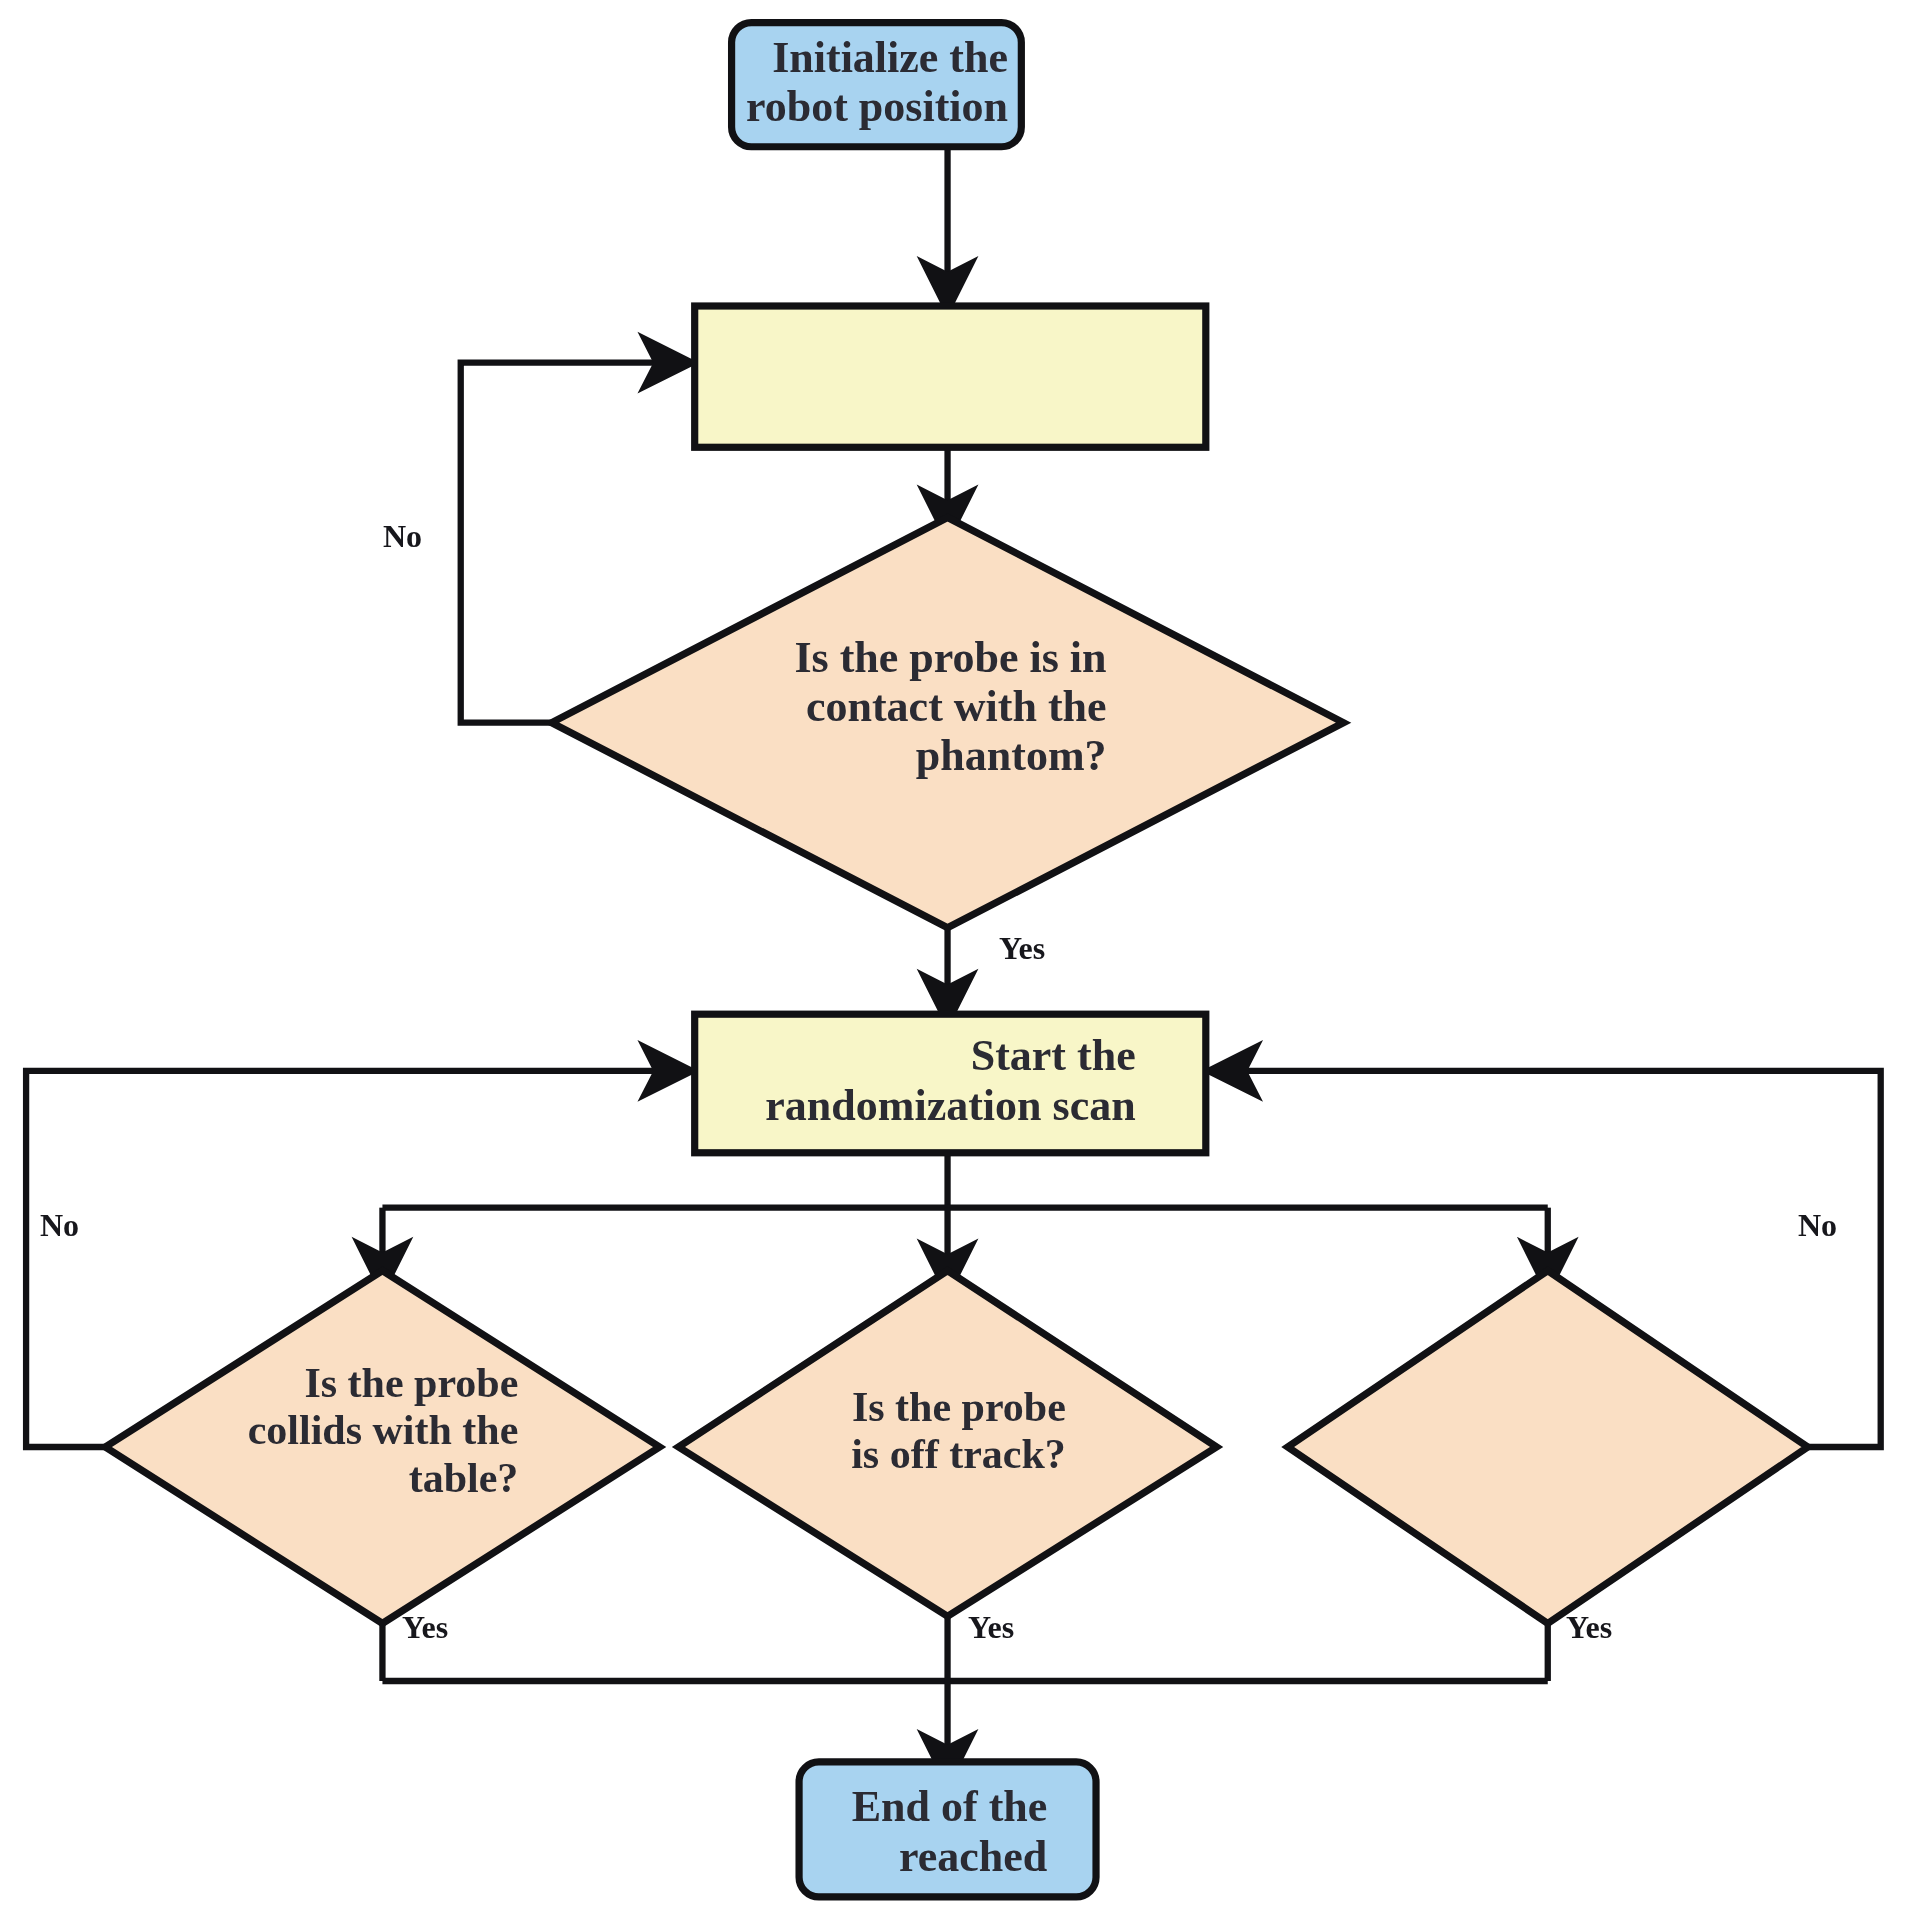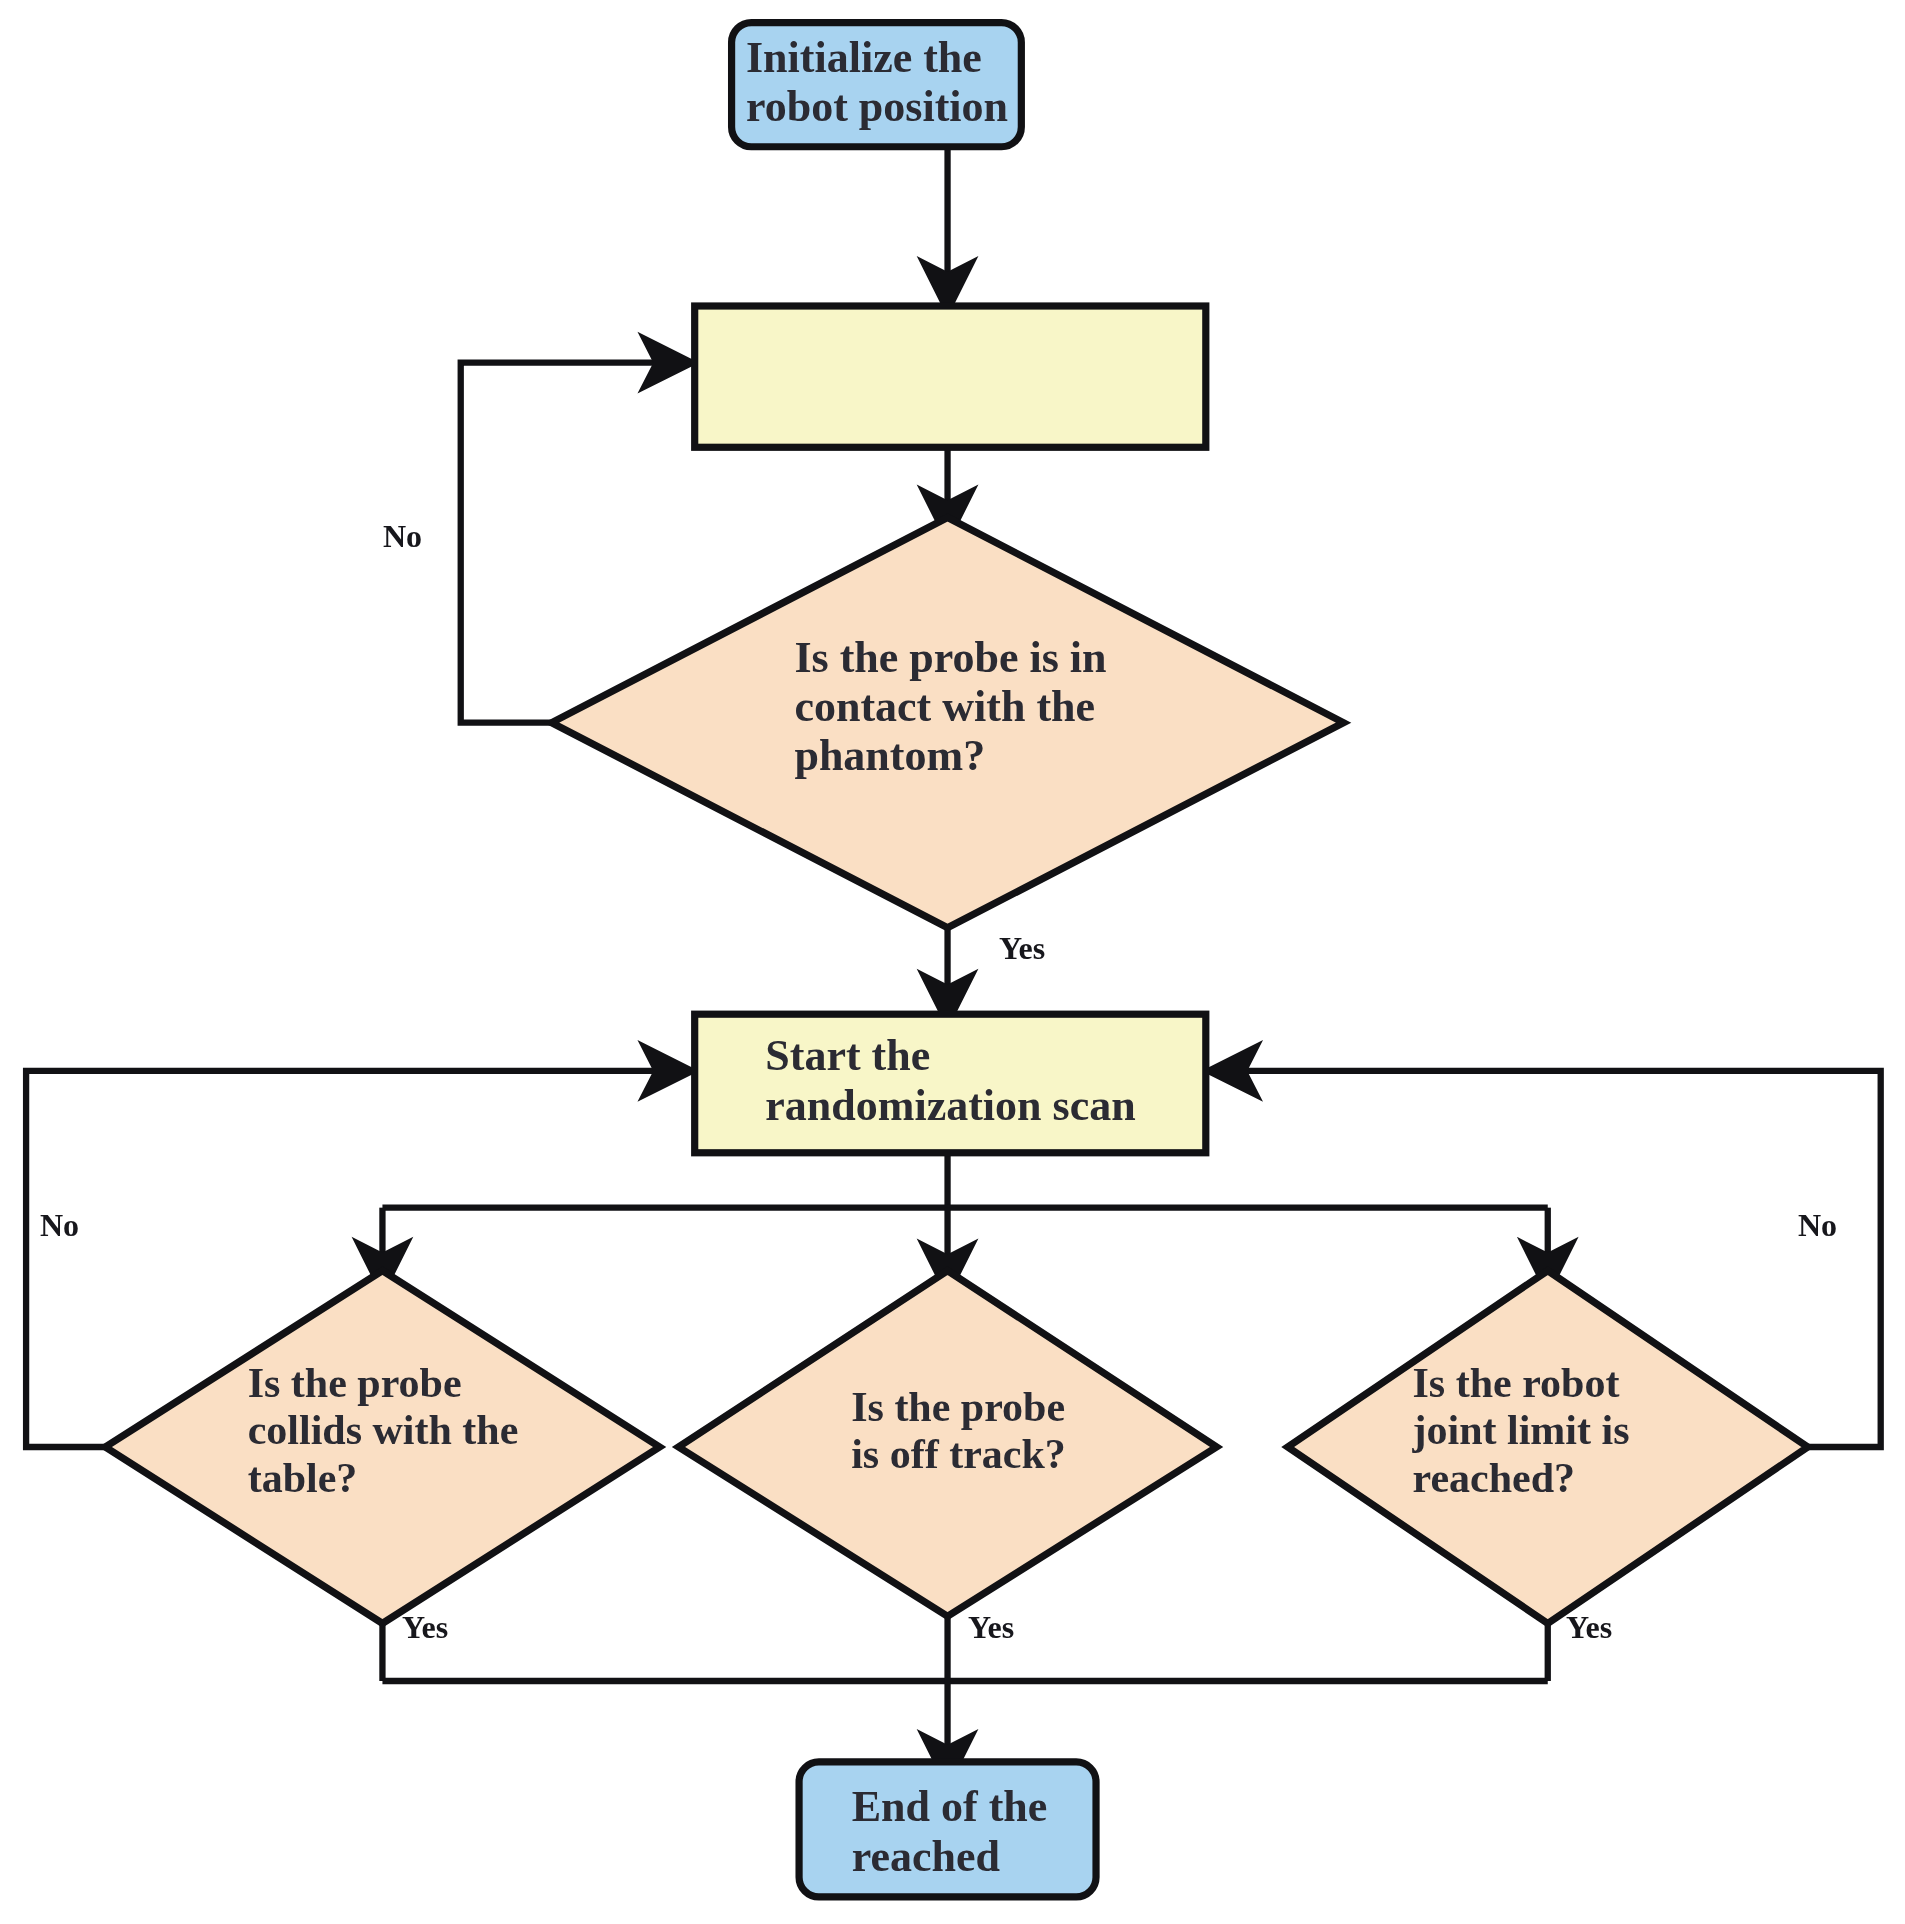--- a/index.html
+++ b/index.html
@@ -28,7 +28,7 @@
     display: flex;
     align-items: center;
     justify-content: center;
-    text-align: left;
+    text-align: right;
     font-weight: bold;
     color: #2b2b33;
     line-height: 1.12;

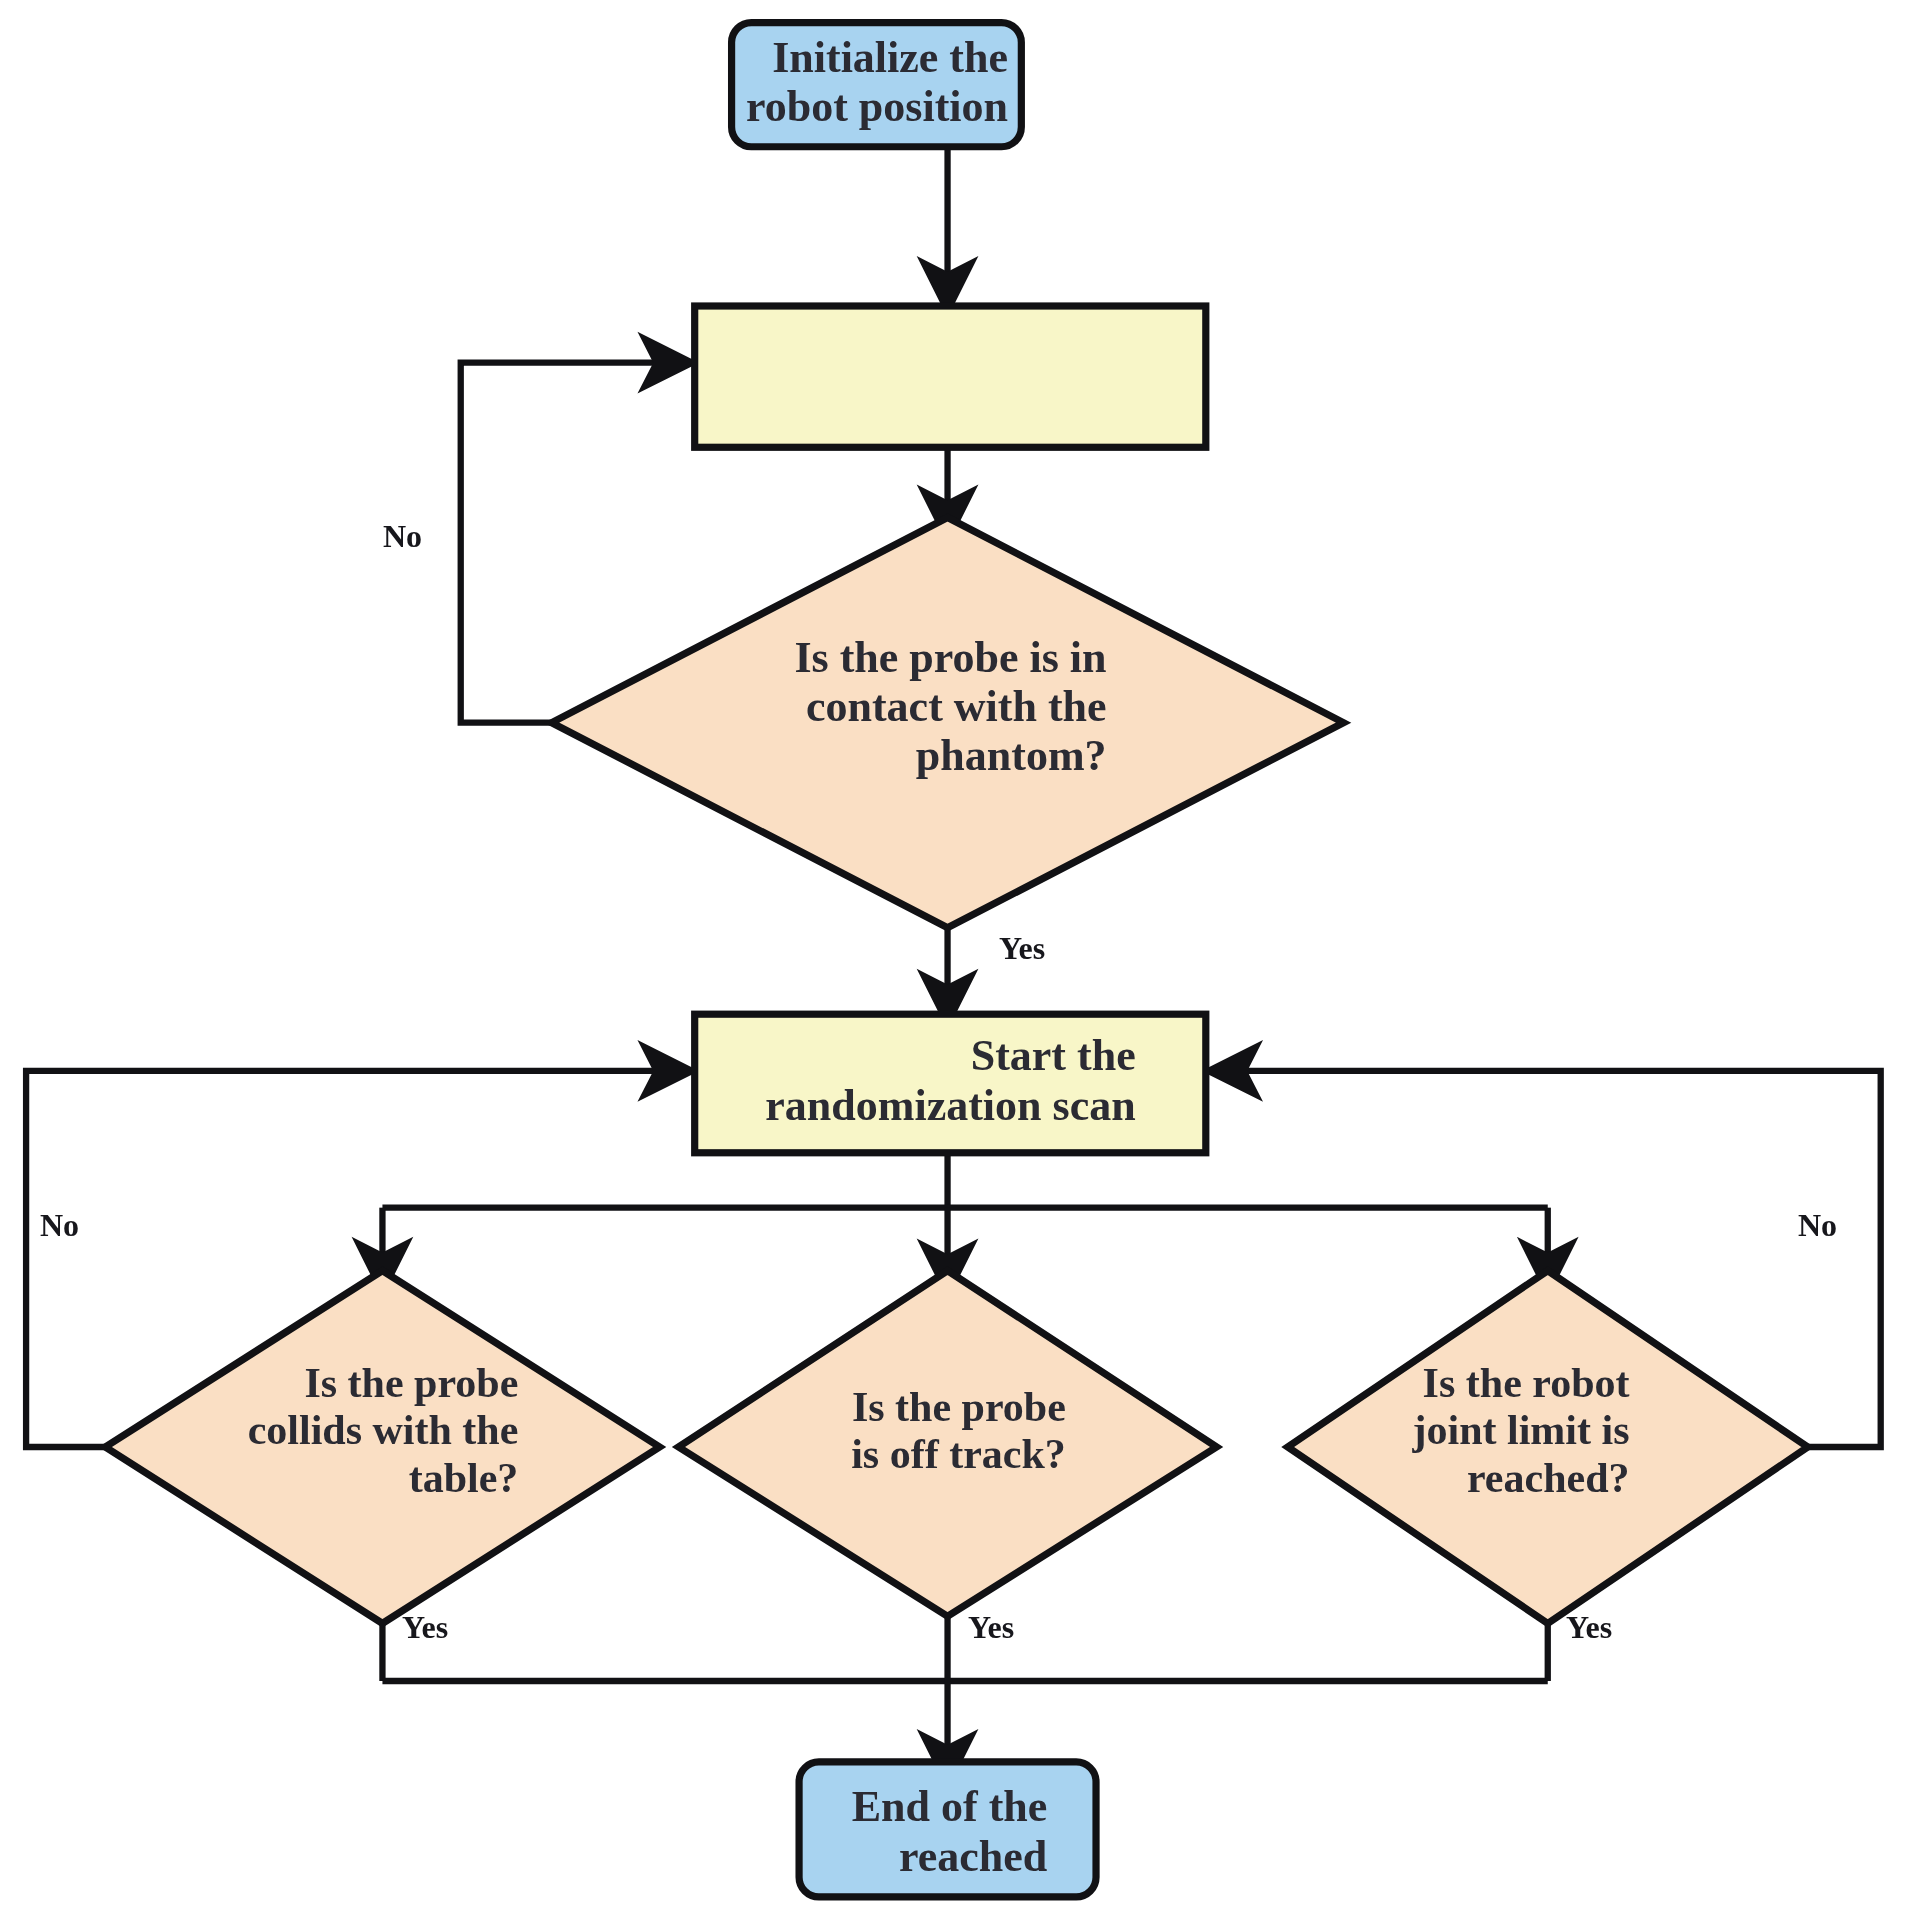--- a/index.html
+++ b/index.html
@@ -125,9 +125,6 @@
   <div class="node-label t-offtrack">Is the probe
 is off track?</div>
 
-  <div class="node-label t-jointlim">Is the robot
-joint limit is
-reached?</div>
 
   <div class="node-label t-end">End of the
 reached</div>

